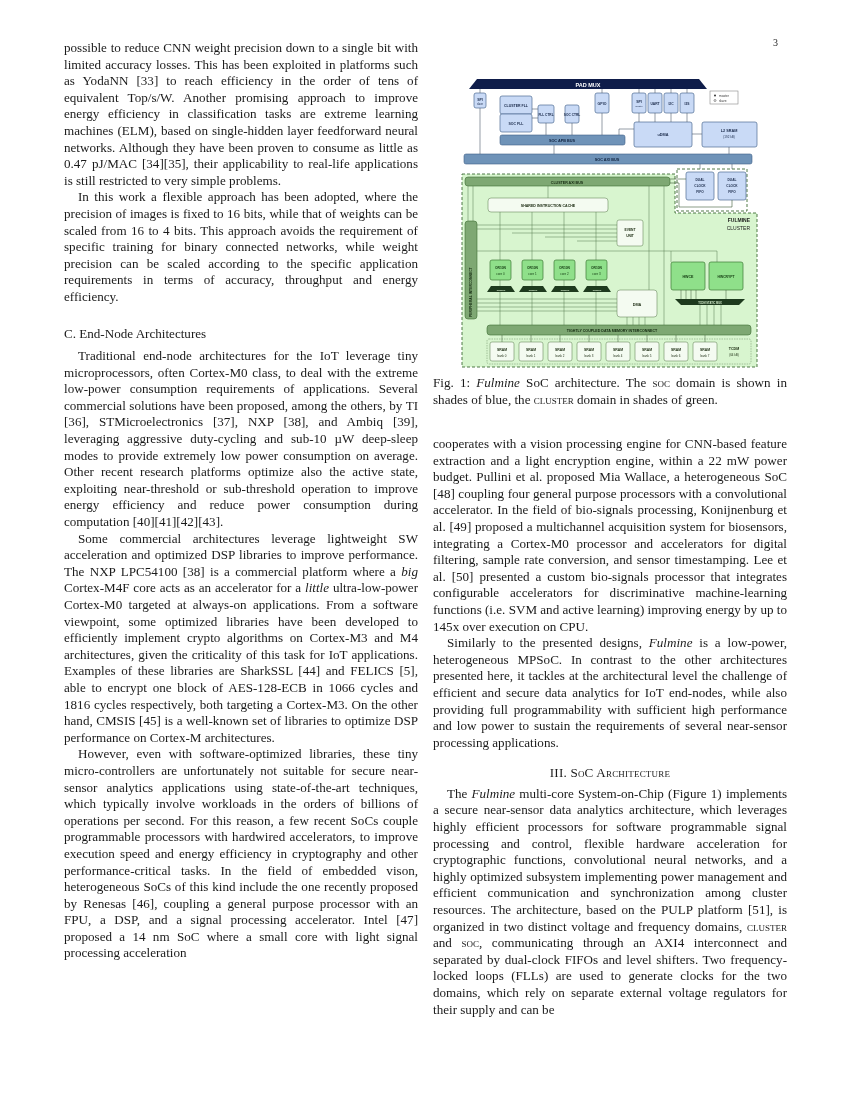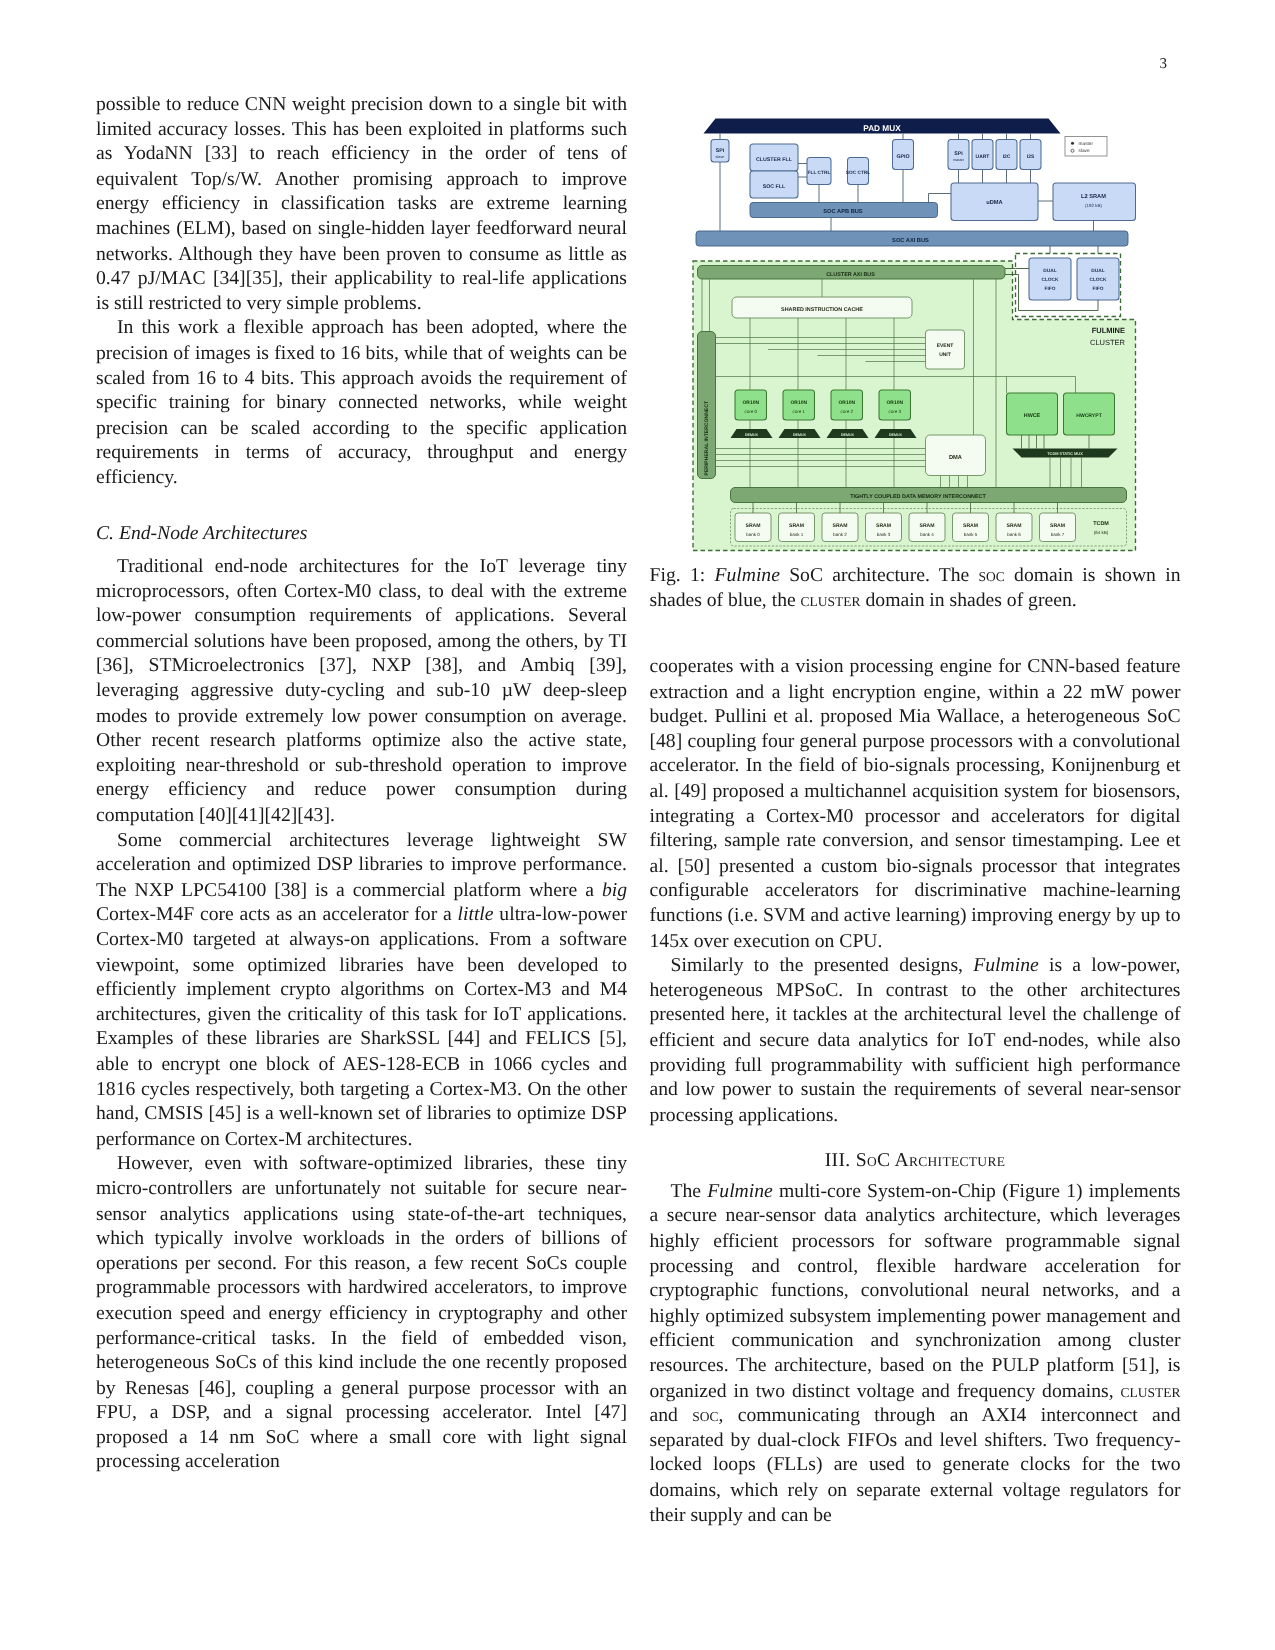--- a/index.html
+++ b/index.html
@@ -8,7 +8,7 @@
   .page-number { position: absolute; top: 37px; left: 773px; font-size: 10px; }
   .col { position: absolute; width: 354px; font-size: 13.1px; line-height: 16.6px;
          text-align: justify; hyphens: manual; }
-  .col-left { left: 64px; top: 61px; }
+  .col-left { left: 64px; top: 40px; }
   .col-right-top { left: 433px; top: 436px; }
   .col p { margin: 0; text-indent: 14px; }
   .col p.noindent { text-indent: 0; }

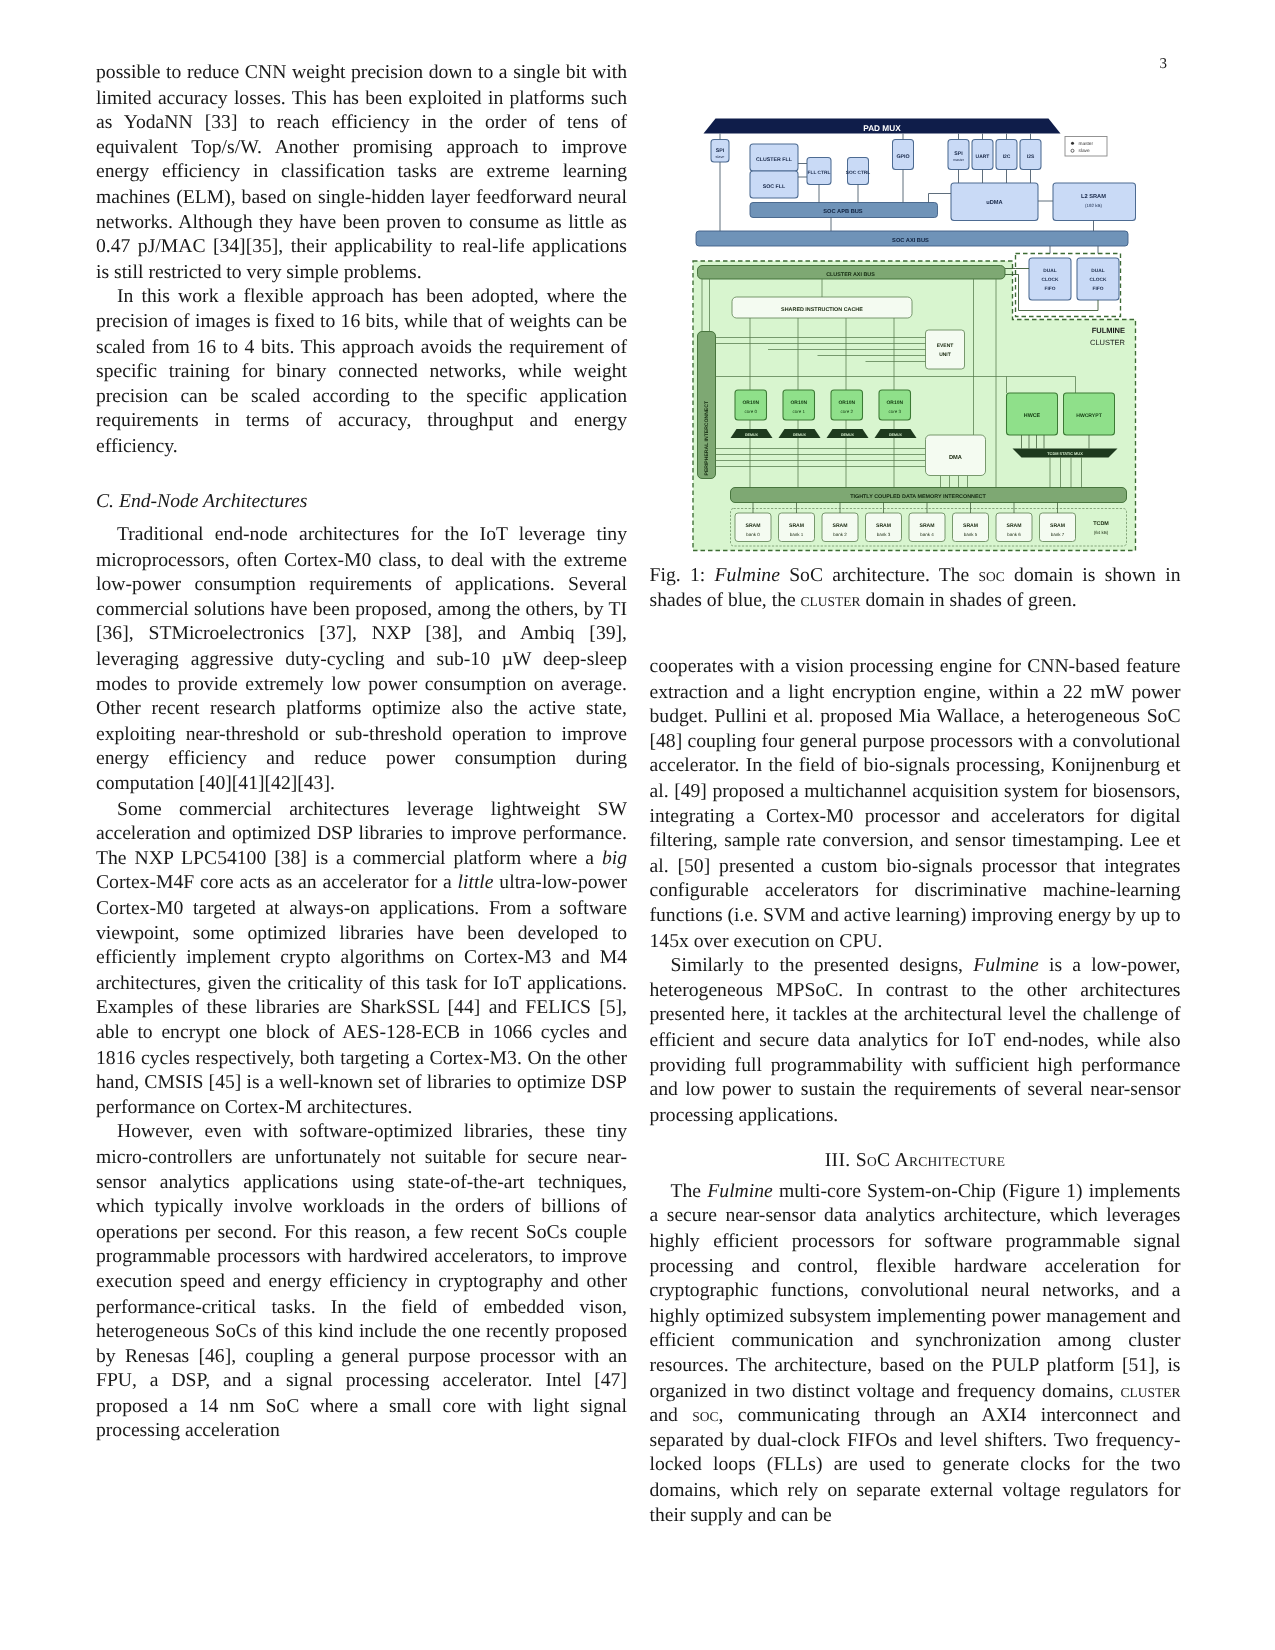--- a/index.html
+++ b/index.html
@@ -12,7 +12,7 @@
   .col-right-top { left: 433px; top: 436px; }
   .col p { margin: 0; text-indent: 14px; }
   .col p.noindent { text-indent: 0; }
-  .subsection { font-style: italic; margin: 20px 0 6px 0 !important; text-indent: 0 !important; }
+  .subsection { margin: 20px 0 6px 0 !important; text-indent: 0 !important; }
   .section { text-align: center; margin: 14px 0 4px 0 !important; text-indent: 0 !important;
              font-variant: small-caps; letter-spacing: 0.2px; }
   .smallcaps { font-variant: small-caps; }

